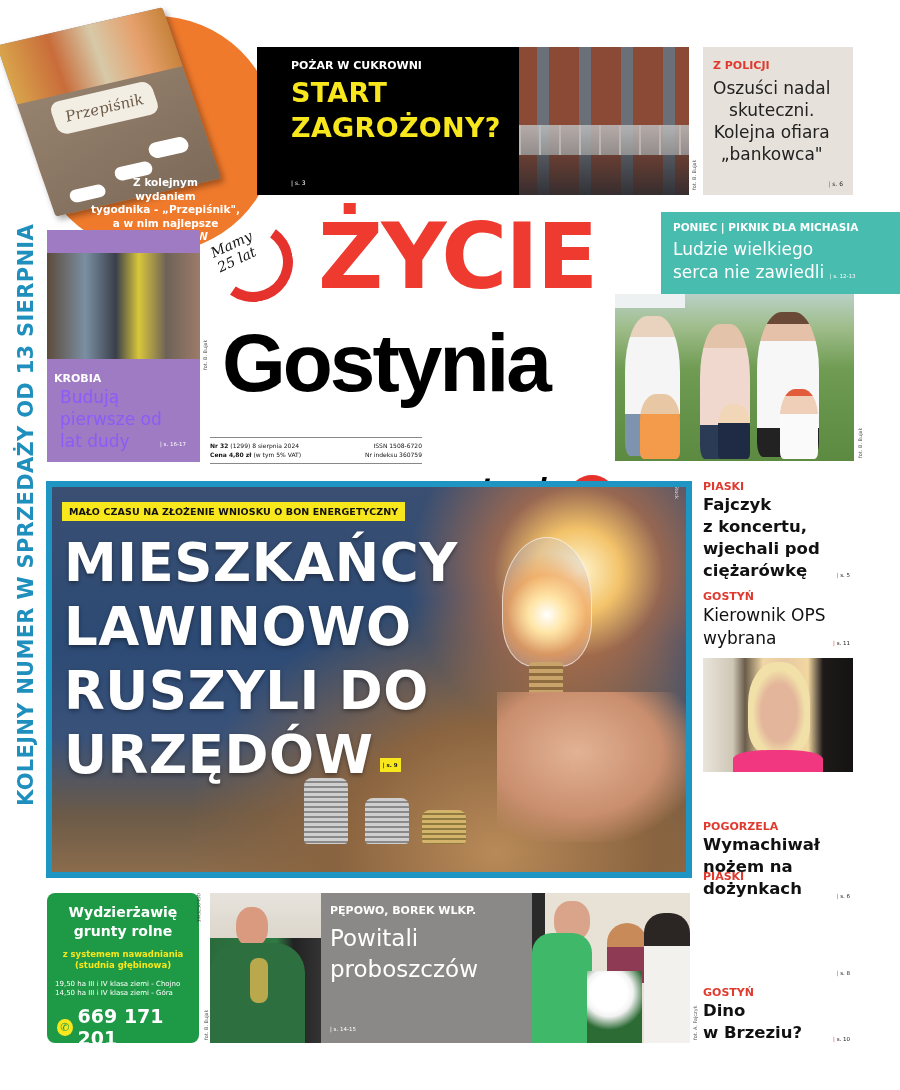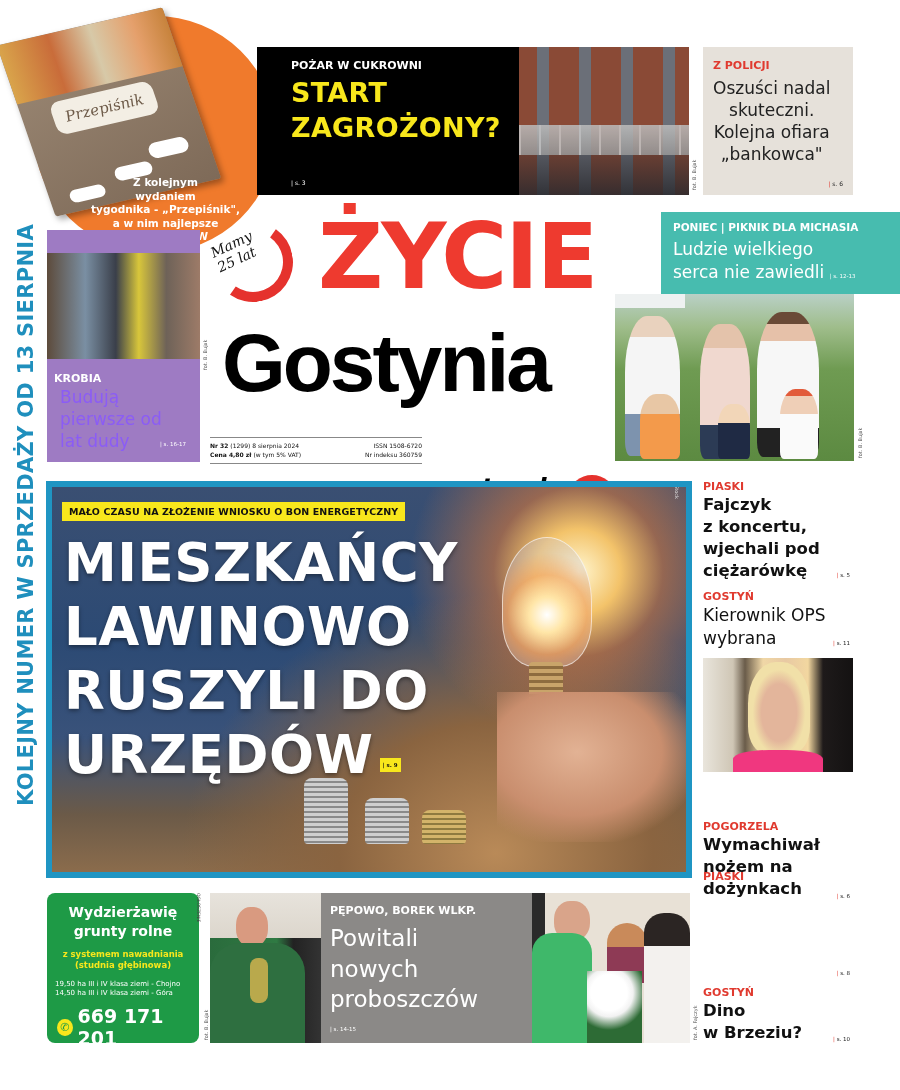--- a/index.html
+++ b/index.html
@@ -330,7 +330,6 @@
   <div class="pepowo-kicker">PĘPOWO, BOREK WLKP.</div>
   <div class="pepowo-head">
     <div>Powitali</div>
-    <div>nowych</div>
     <div>proboszczów</div>
   </div>
   <div class="pepowo-page">| s. 14-15</div>

